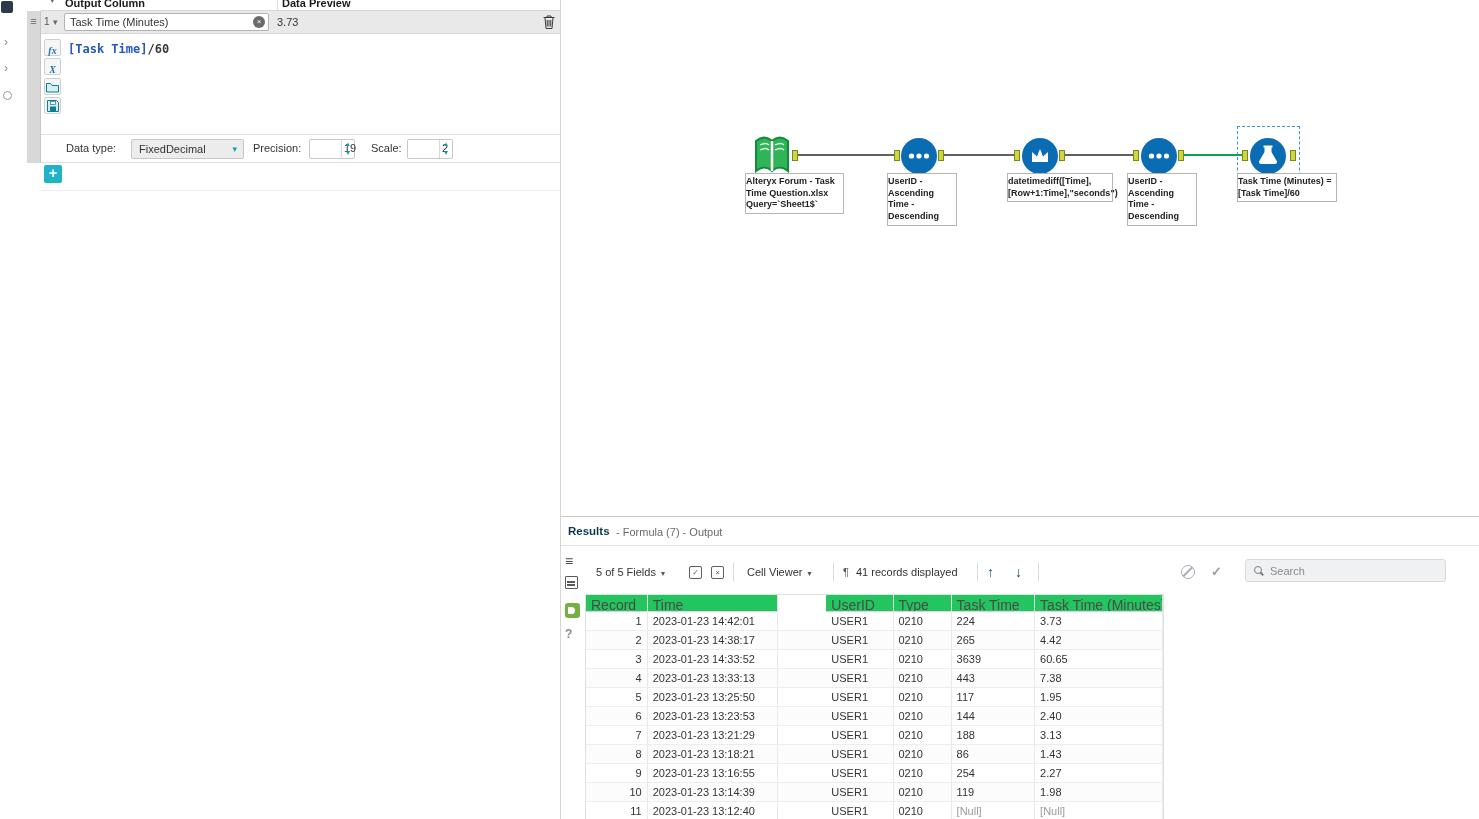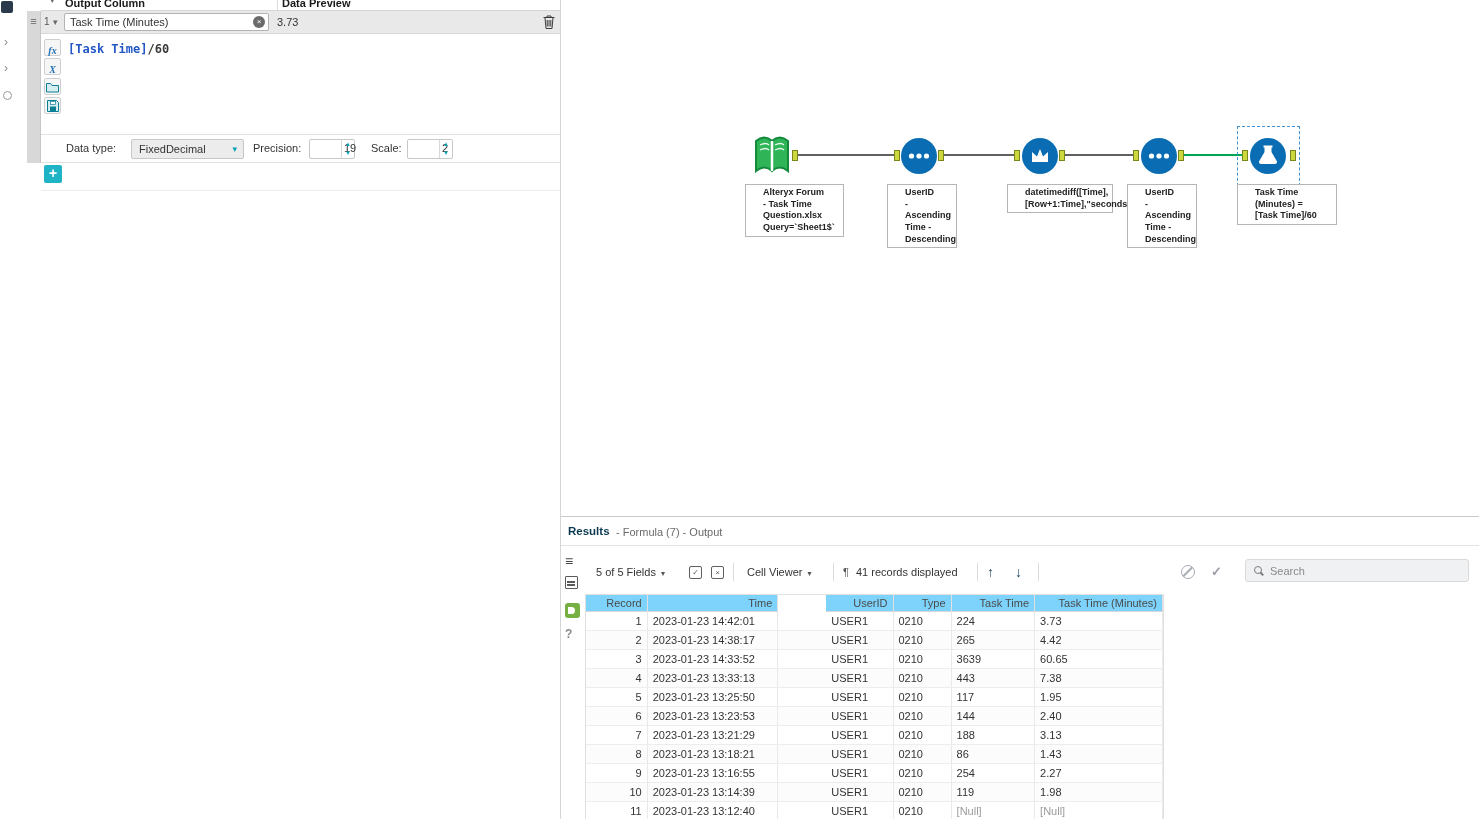--- a/index.html
+++ b/index.html
@@ -57,7 +57,7 @@
   .wire { position:absolute; top:154px; height:2px; background:#606060; }
   .wire.green { background:#00a651; }
   .sel-outline { position:absolute; left:676px; top:126px; width:63px; height:60px; border:1px dashed #3f8fd2; }
-  .tool-label { position:absolute; top:184px; background:#fff; border:1px solid #b5b5b5; font-size:9px; font-weight:bold; color:#222; line-height:1.3; padding:2px 17px; cursor:pointer; }
+  .tool-label { position:absolute; top:173px; background:#fff; border:1px solid #b5b5b5; font-size:9px; font-weight:bold; color:#222; line-height:1.3; padding:2px 0; cursor:pointer; }
   .book-icon { position:absolute; cursor:pointer; }
 
   

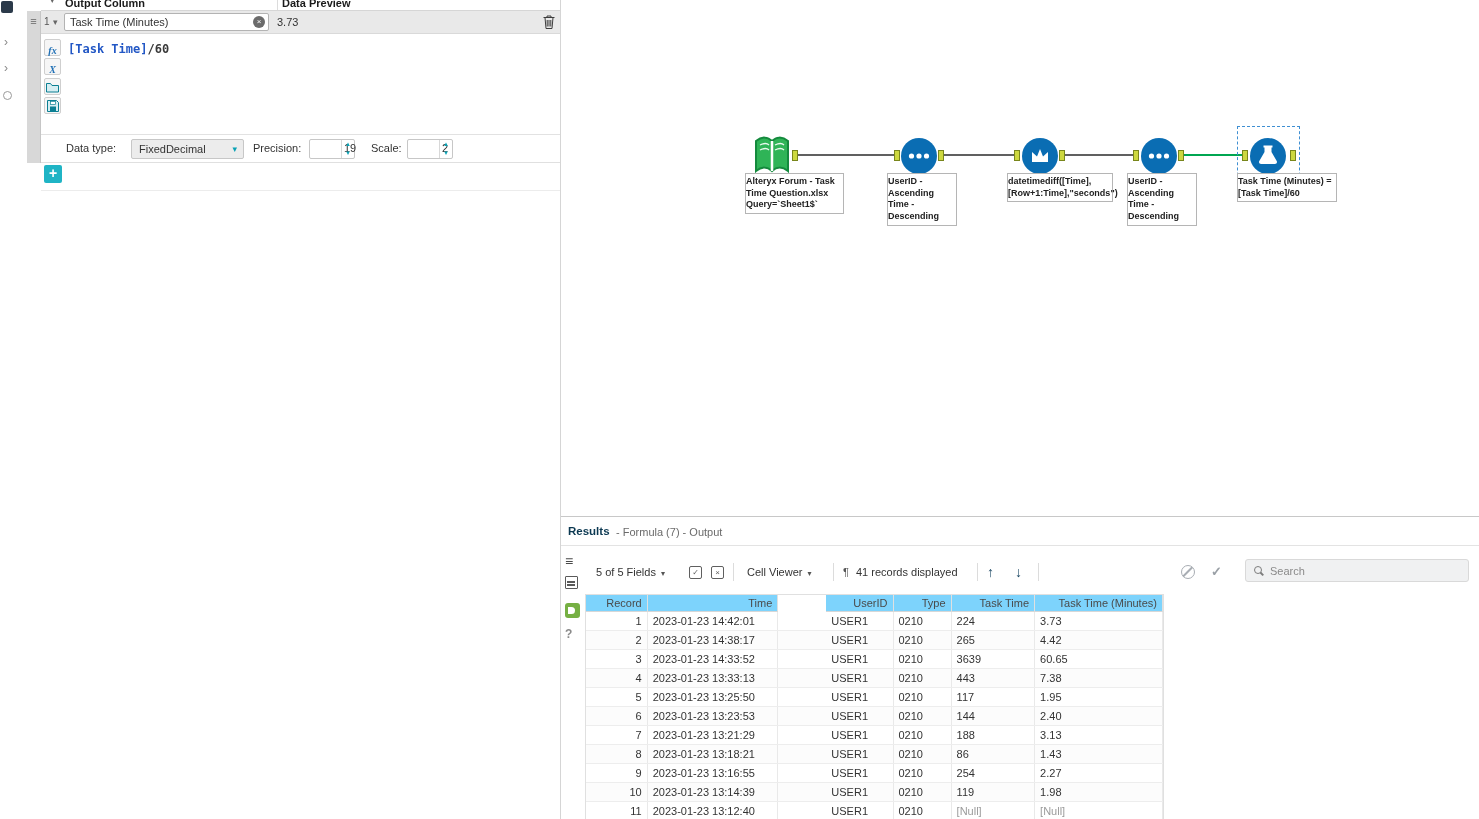--- a/index.html
+++ b/index.html
@@ -73,7 +73,7 @@
   .slash-icon { position:absolute; top:48px; width:14px; height:14px; border:1.5px solid #a8adb3; border-radius:50%; }
   .slash-icon::after { content:""; position:absolute; left:-1px; top:5px; width:13px; height:1.5px; background:#a8adb3; transform:rotate(-45deg); }
   .gray-check { position:absolute; top:44px; color:#9aa0a6; font-size:13px; font-weight:bold; height:22px; line-height:22px; }
-  .searchbox { position:absolute; left:684px; top:42px; width:224px; height:23px; background:#f0f1f2; border:1px solid #d9d9d9; border-radius:3px; }
+  .searchbox { position:absolute; left:684px; top:42px; width:201px; height:23px; background:#f0f1f2; border:1px solid #d9d9d9; border-radius:3px; }
   .searchbox .mag { position:absolute; left:8px; top:6px; width:8px; height:8px; border:1.5px solid #7d7d7d; border-radius:50%; }
   .searchbox .mag::after { content:""; position:absolute; left:5px; top:6px; width:4px; height:1.5px; background:#7d7d7d; transform:rotate(45deg); }
   .searchbox input { position:absolute; left:24px; top:1px; width:200px; height:19px; border:none; background:transparent; outline:none; font-size:11px; color:#333; font-family:"Liberation Sans",sans-serif; }

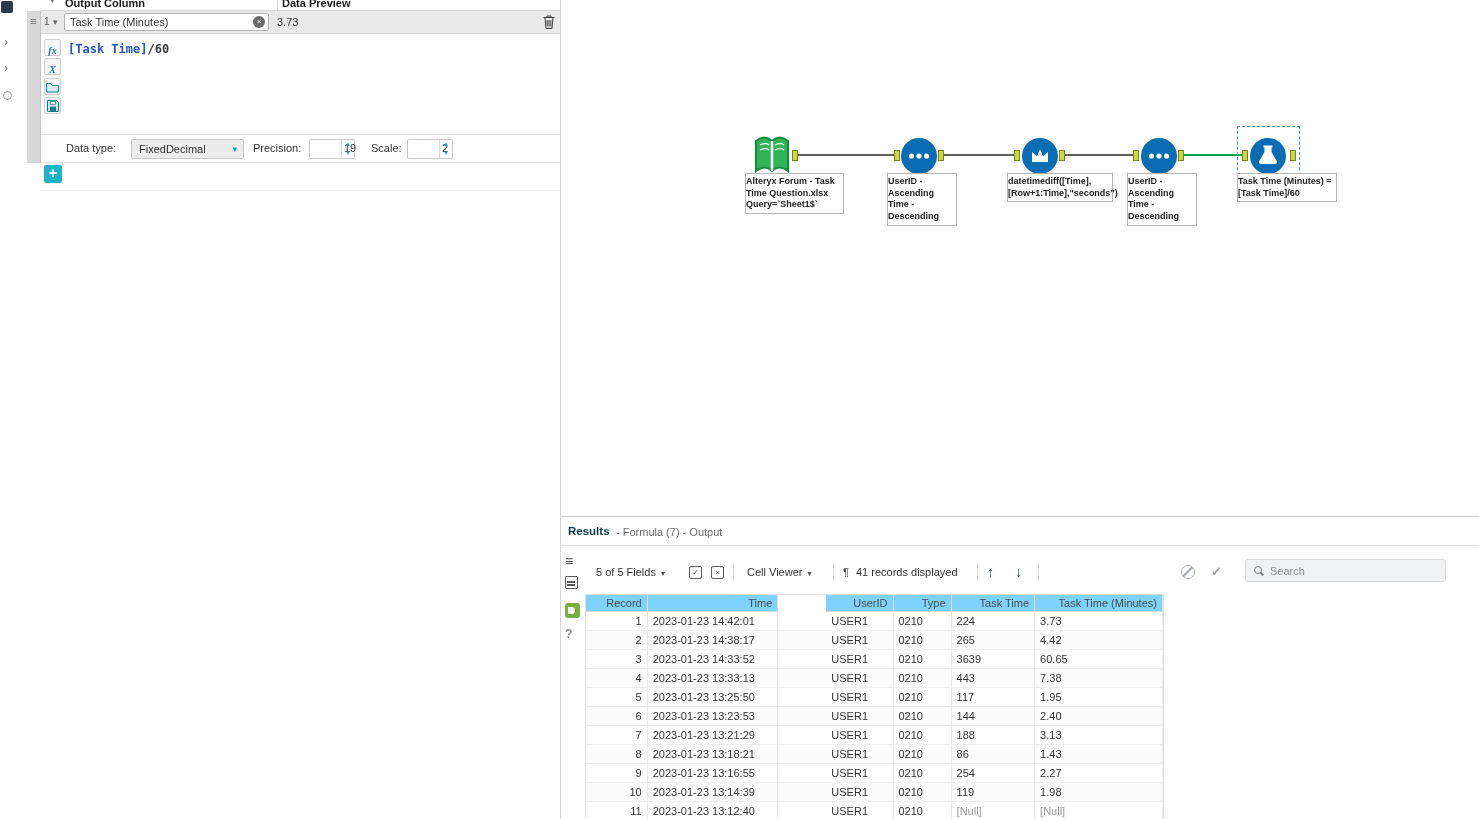--- a/index.html
+++ b/index.html
@@ -87,7 +87,7 @@
 
   .rtable { position:absolute; left:24px; top:77px; width:579px; background:#fff; border:1px solid #e0e0e0; border-bottom:none; }
   .thead { display:flex; }
-  .th { background:#7dd3fc; border-bottom:1px solid #d7d7d7; border-right:1px solid #e0e0e0; padding:2px 5px; font-size:11px; color:#4a4a4a; height:17px; white-space:nowrap; overflow:hidden; cursor:pointer;text-align:right; }
+  .th { background:#22c55e; border-bottom:1px solid #d7d7d7; border-right:1px solid #e0e0e0; padding:2px 5px; font-size:14px; color:#4a4a4a; height:17px; white-space:nowrap; overflow:hidden; cursor:pointer; }
   .tr { display:flex; border-bottom:1px solid #ededed; background:#fff; }
   .tbody .tr:nth-of-type(even) { background:#fcfcfc; }
   .td { border-right:1px solid #e9e9e9; padding:2px 5px; font-size:11px; color:#333; height:18px; white-space:nowrap; overflow:hidden; line-height:14px; }

